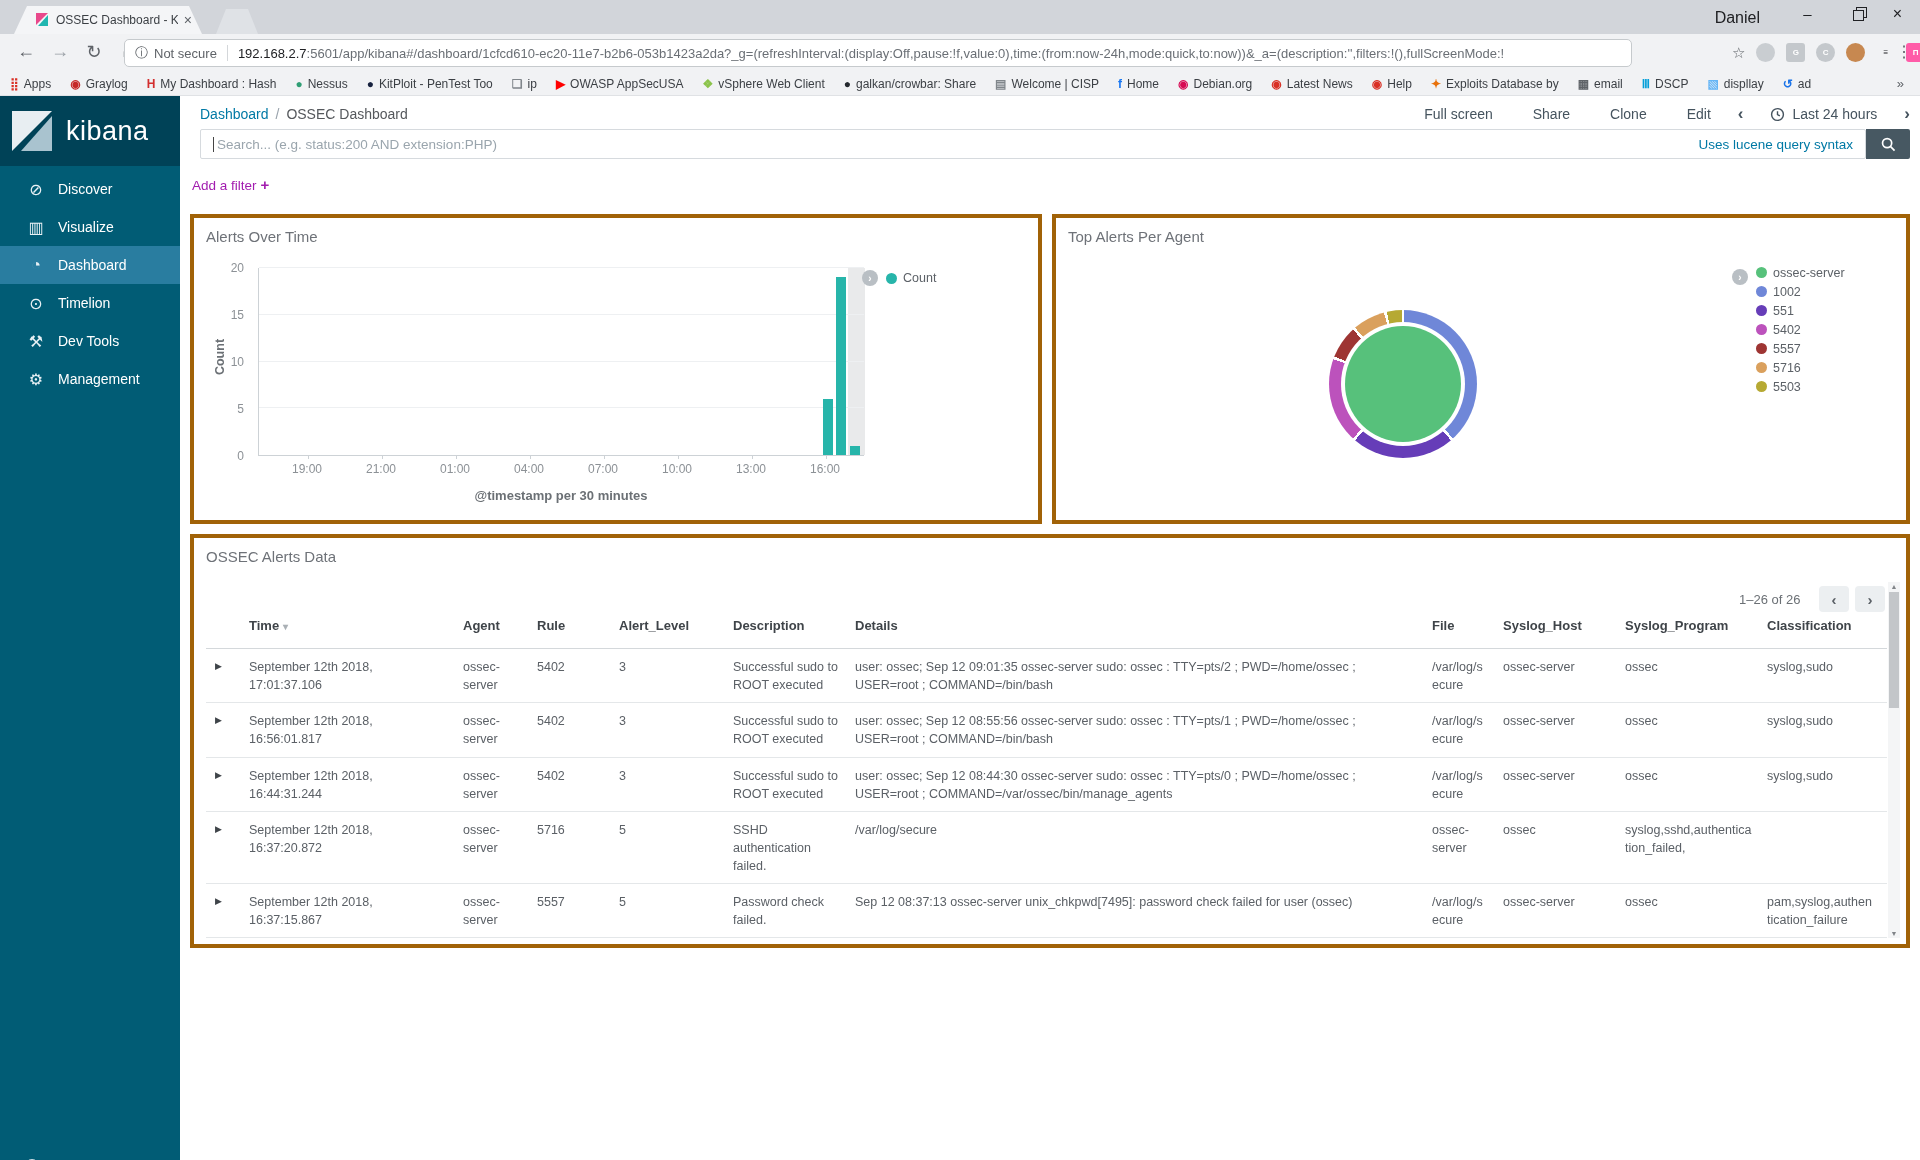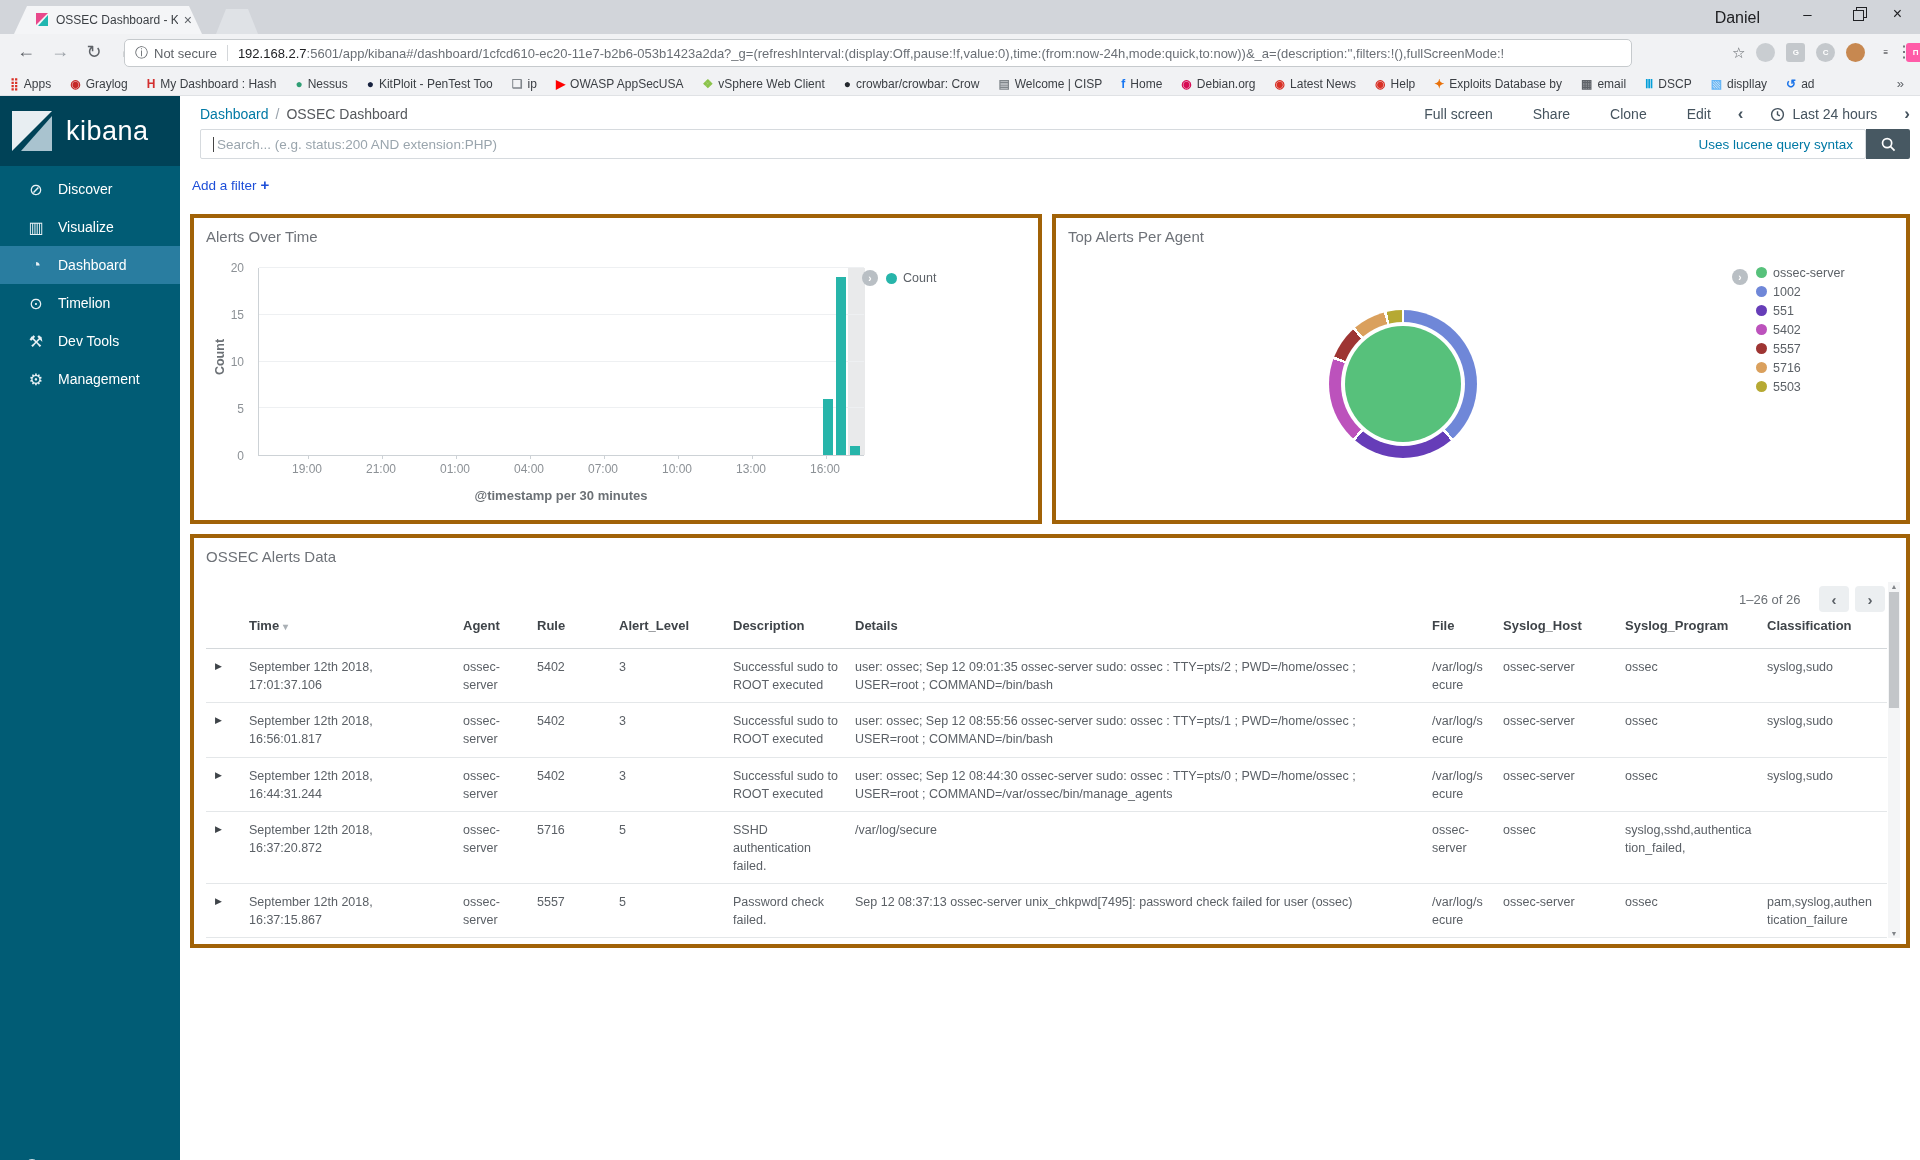--- a/index.html
+++ b/index.html
@@ -213,7 +213,7 @@
         </span>
         <span class="bm">
           <span class="bm-icon" style="font-weight: bold; color: rgb(36, 41, 46);">●</span>
-          <span>crowbar/crowbar: Crow</span>
+          <span>galkan/crowbar: Share</span>
         </span>
         <span class="bm">
           <span class="bm-icon" style="font-weight: bold; color: rgb(128, 134, 139);">▤</span>

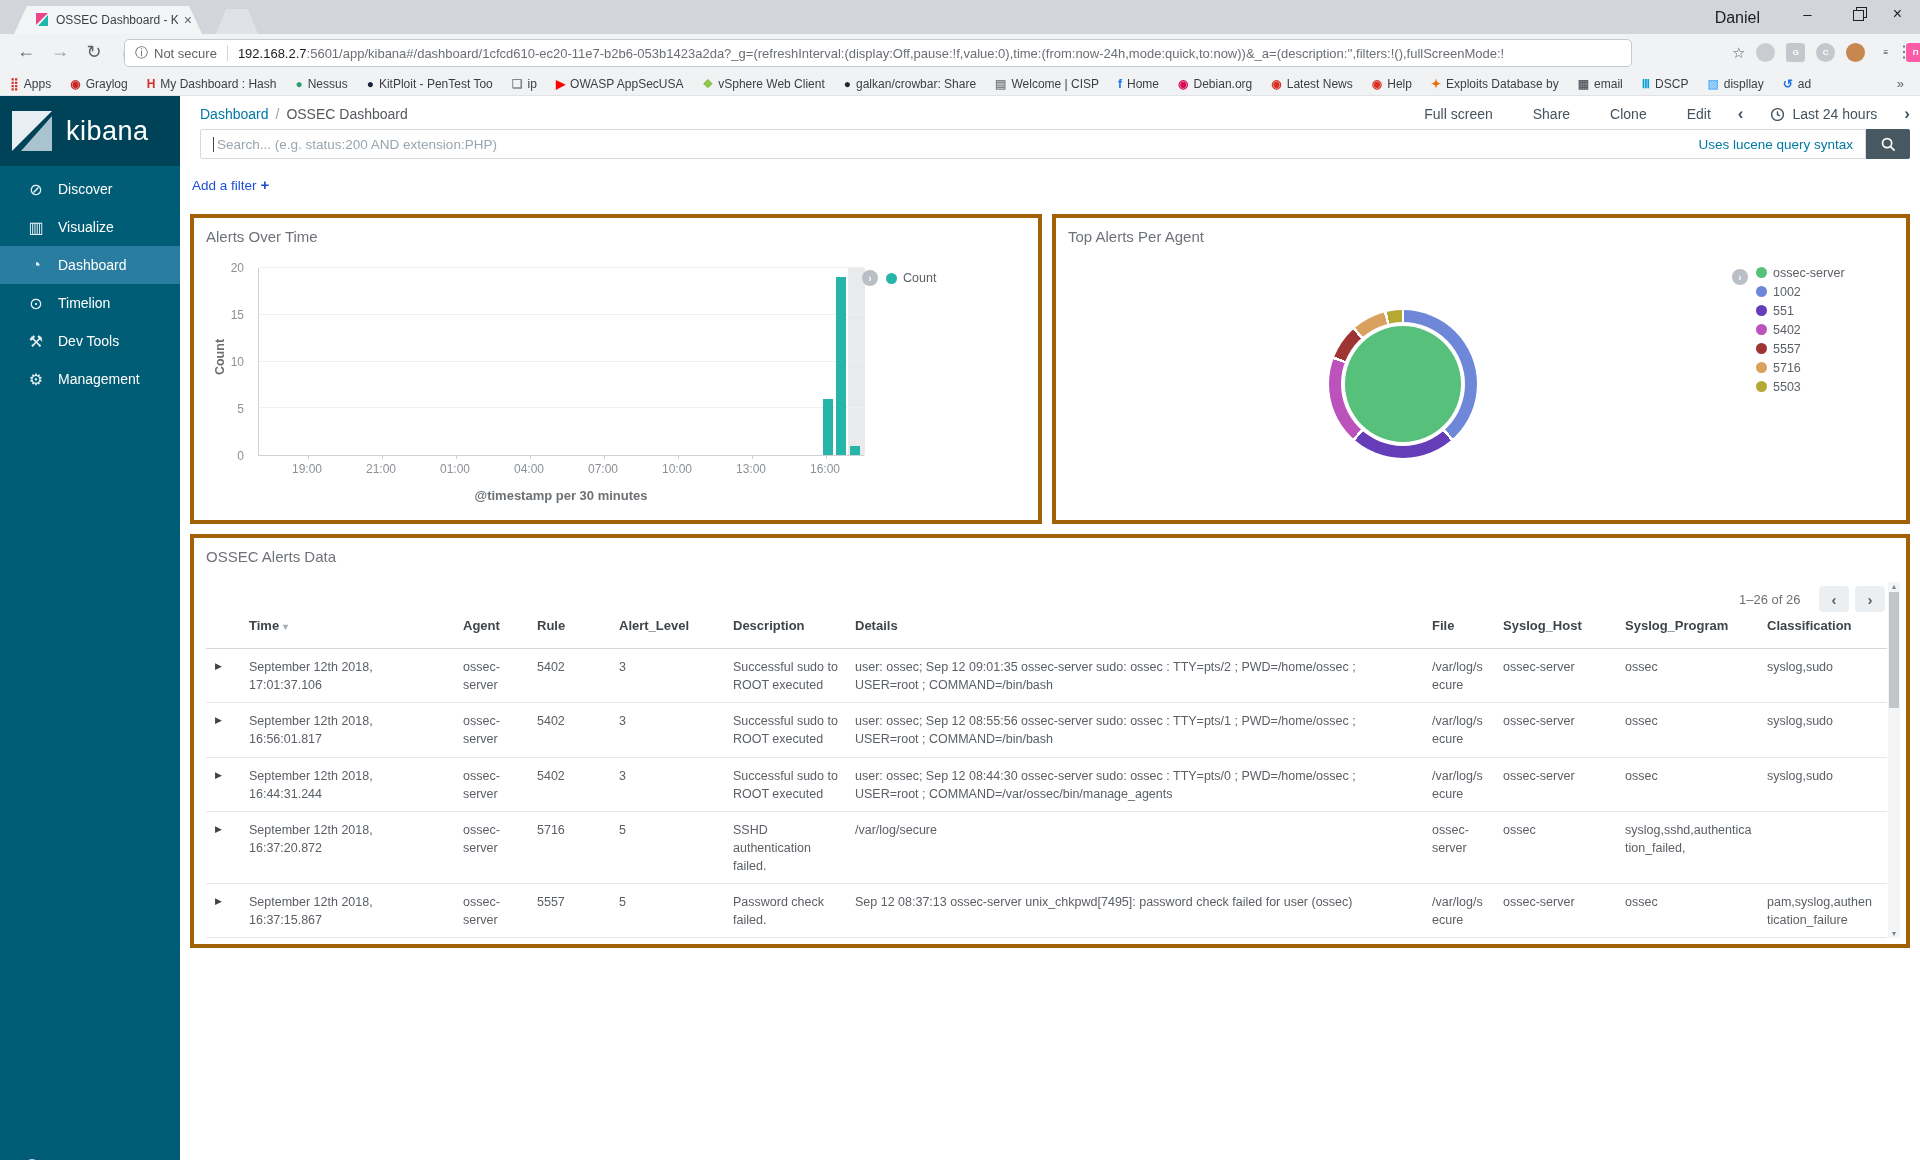--- a/index.html
+++ b/index.html
@@ -75,7 +75,7 @@
   .lucene { color:#0079a5; font-size:13.5px; white-space:nowrap; }
   .searchbtn { position:absolute; right:0; top:0; width:44px; height:30px; background:#475862;
                border-radius:0 2px 2px 0; display:flex; align-items:center; justify-content:center; }
-  .filterrow { position:absolute; left:12px; top:80px; font-size:13.5px; color:#1d4ed8; }
+  .filterrow { position:absolute; left:12px; top:80px; font-size:13.5px; color:#a21caf; }
   .filterrow b { font-size:15px; margin-left:4px; }
 
   .panel { position:absolute; background:#fff; border:4px solid #a16207; }

